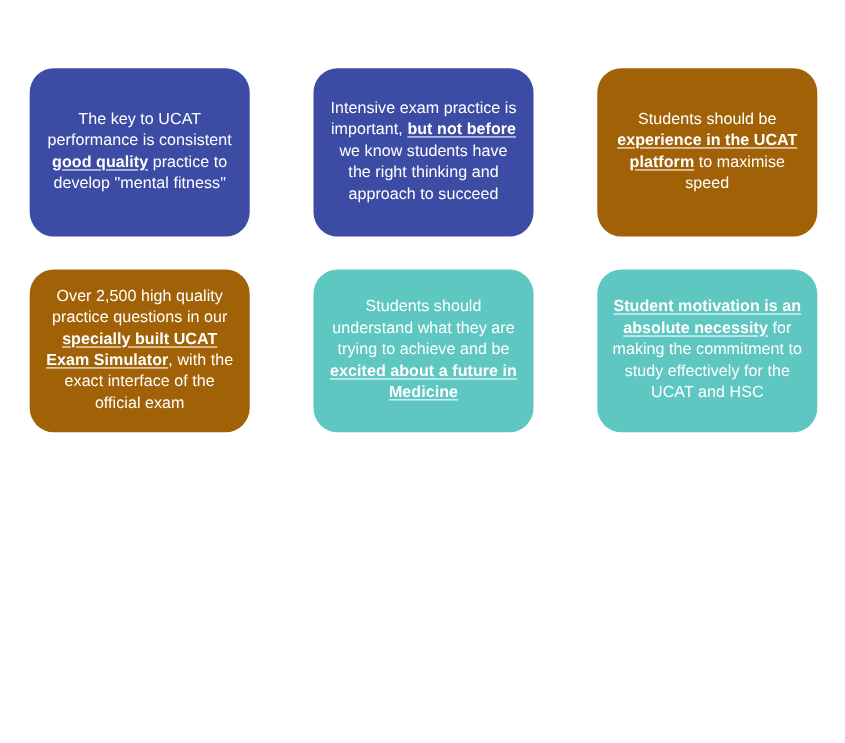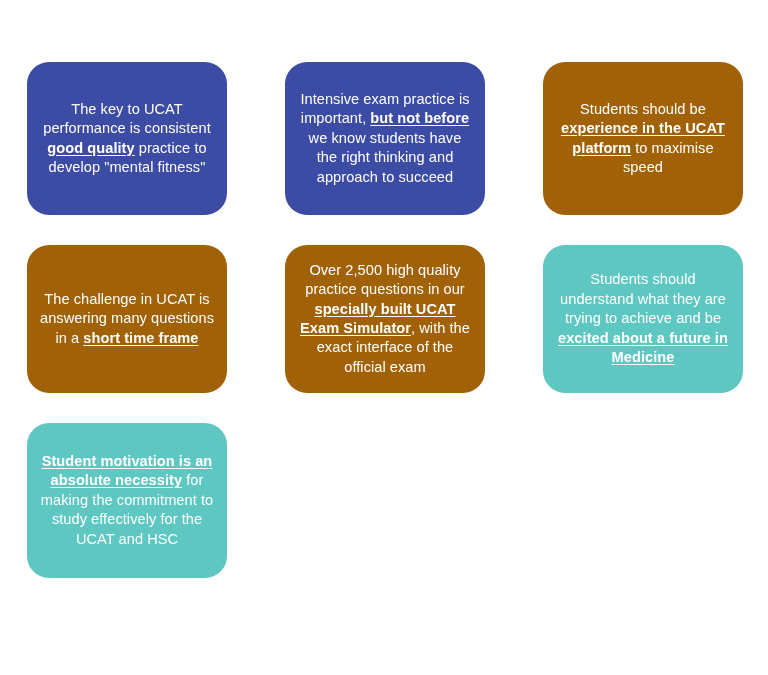--- a/index.html
+++ b/index.html
@@ -71,9 +71,6 @@
       <div class="card-text">Students should be <b>experience in the UCAT platform</b> to maximise speed</div>
     </div>
     <div class="card red">
-      <div class="card-text">The challenge in UCAT is answering many questions in a <b>short time frame</b></div>
-    </div>
-    <div class="card red">
       <div class="card-text">Over 2,500 high quality practice questions in our <b>specially built UCAT Exam Simulator</b>, with the exact interface of the official exam</div>
     </div>
     <div class="card teal">

